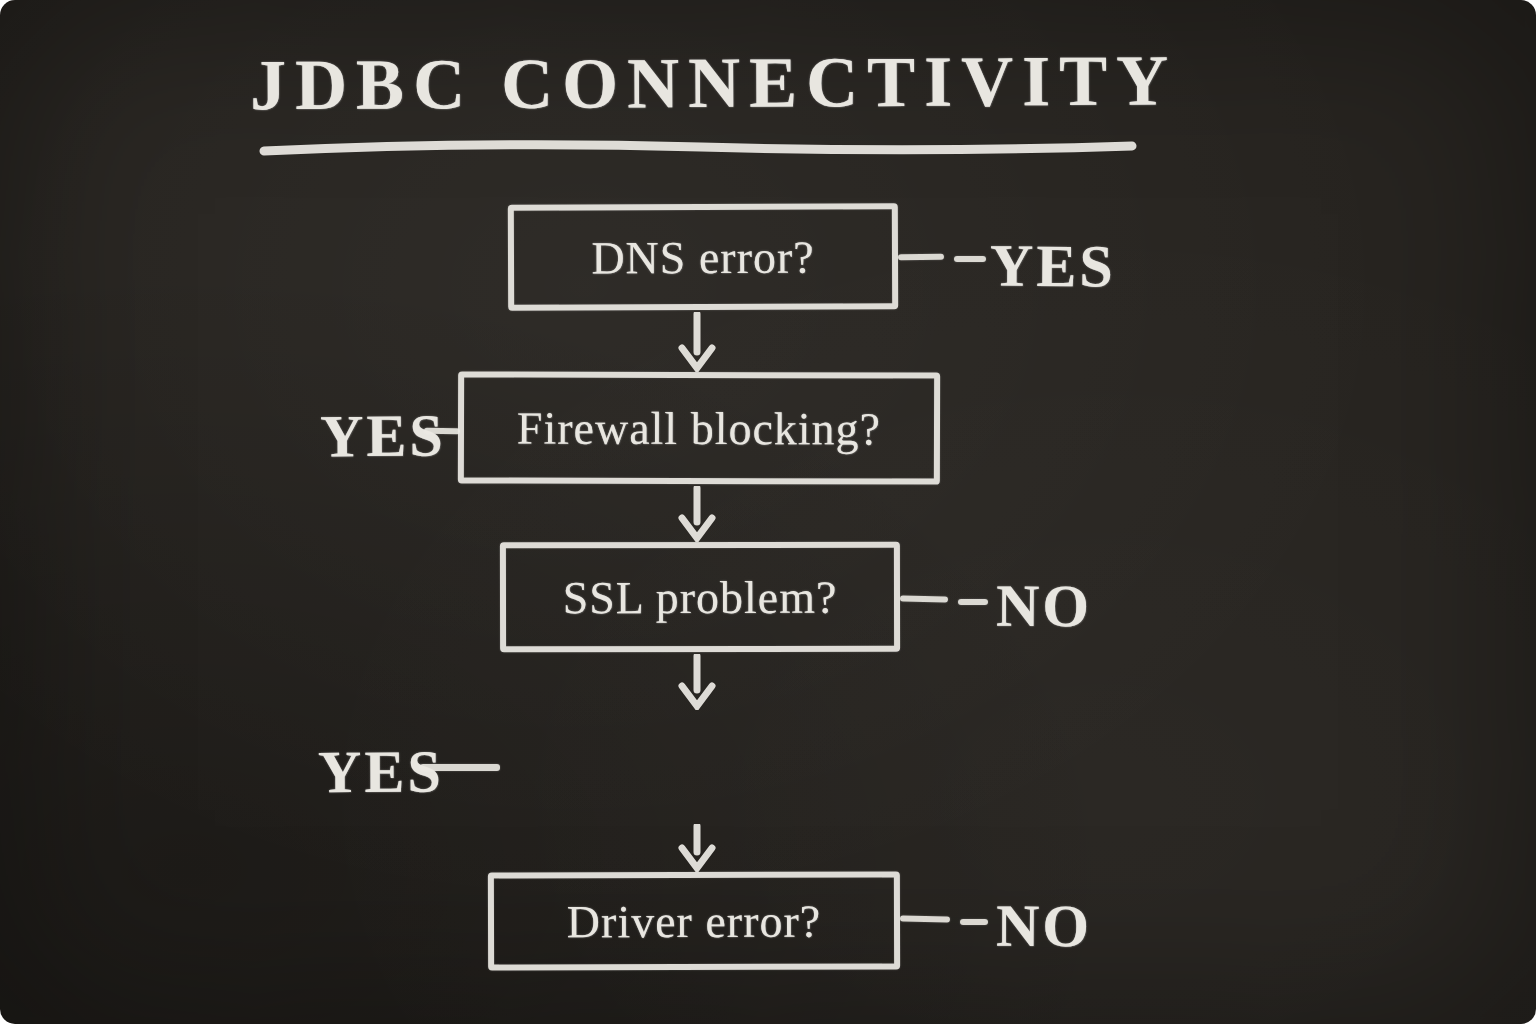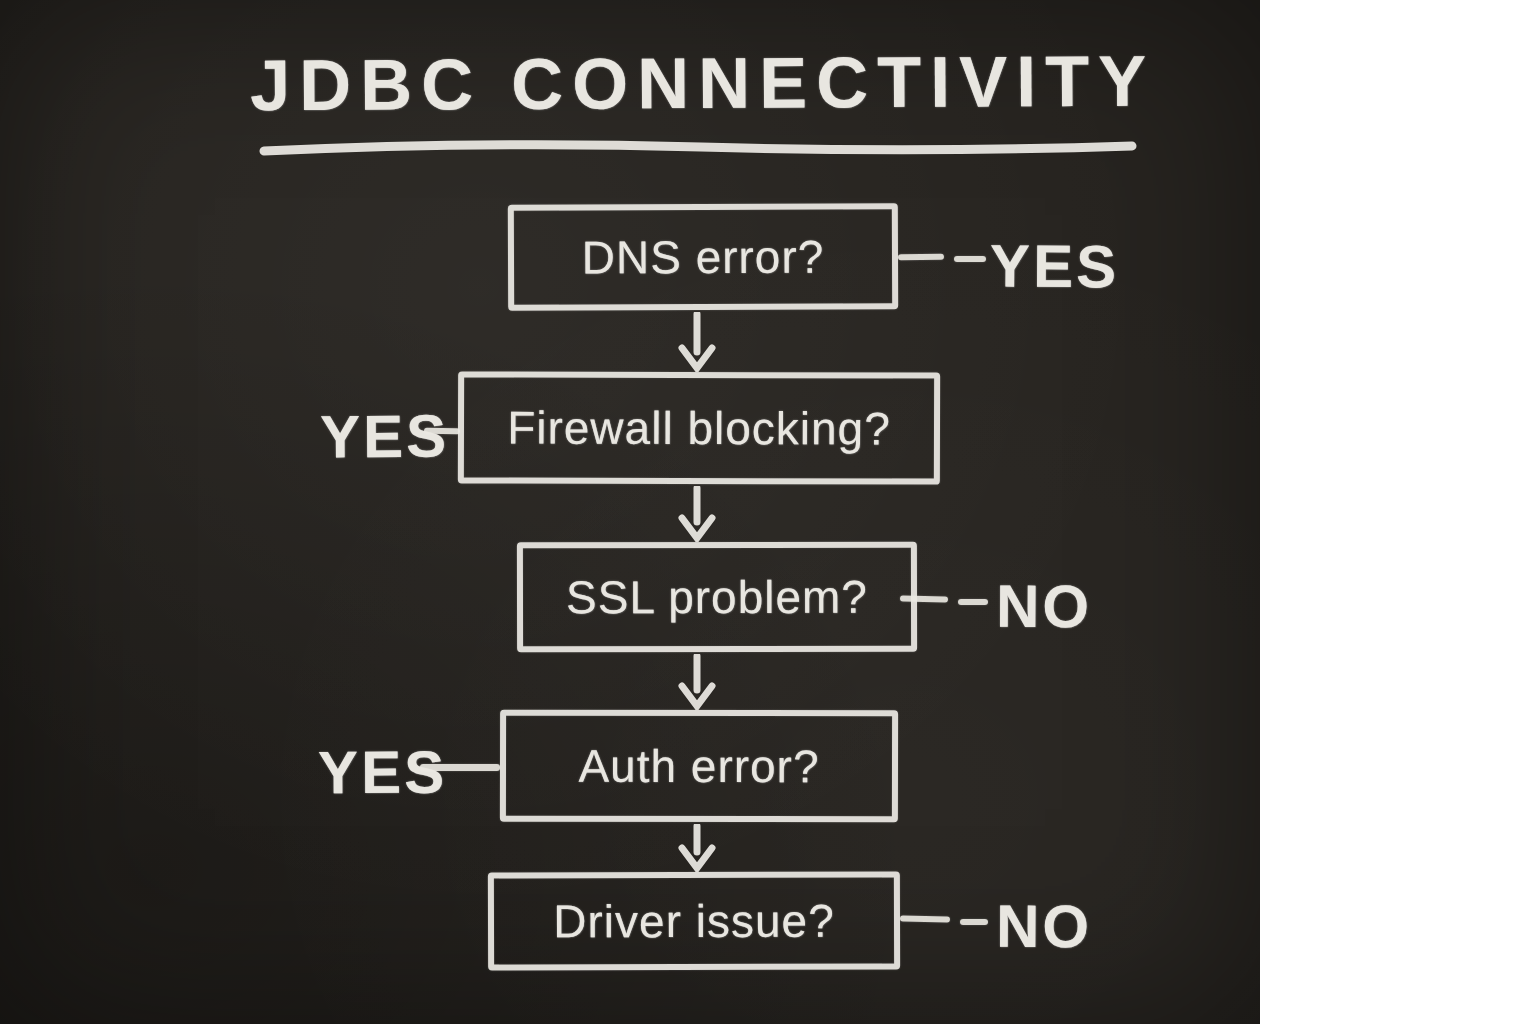--- a/index.html
+++ b/index.html
@@ -5,7 +5,7 @@
   html,body{margin:0;padding:0;}
   .board{
     position:relative;
-    width:1260px;height:1024px;
+    width:1536px;height:1024px;
     background-color:#272420;
     background-image:
       radial-gradient(ellipse at 38% 28%, rgba(255,255,255,0.035), transparent 62%),
@@ -13,8 +13,9 @@
       radial-gradient(ellipse at 12% 85%, rgba(0,0,0,0.25), transparent 50%);
     box-shadow: inset 0 0 180px rgba(0,0,0,0.45);
     overflow:hidden;
-    font-family:Liberation Sans, sans-serif;
+    font-family:Liberation Serif, serif;
     color:#e8e6e0;
+    border-radius:15px;
   }
   .chalk-text{
     color:#e8e6e0;

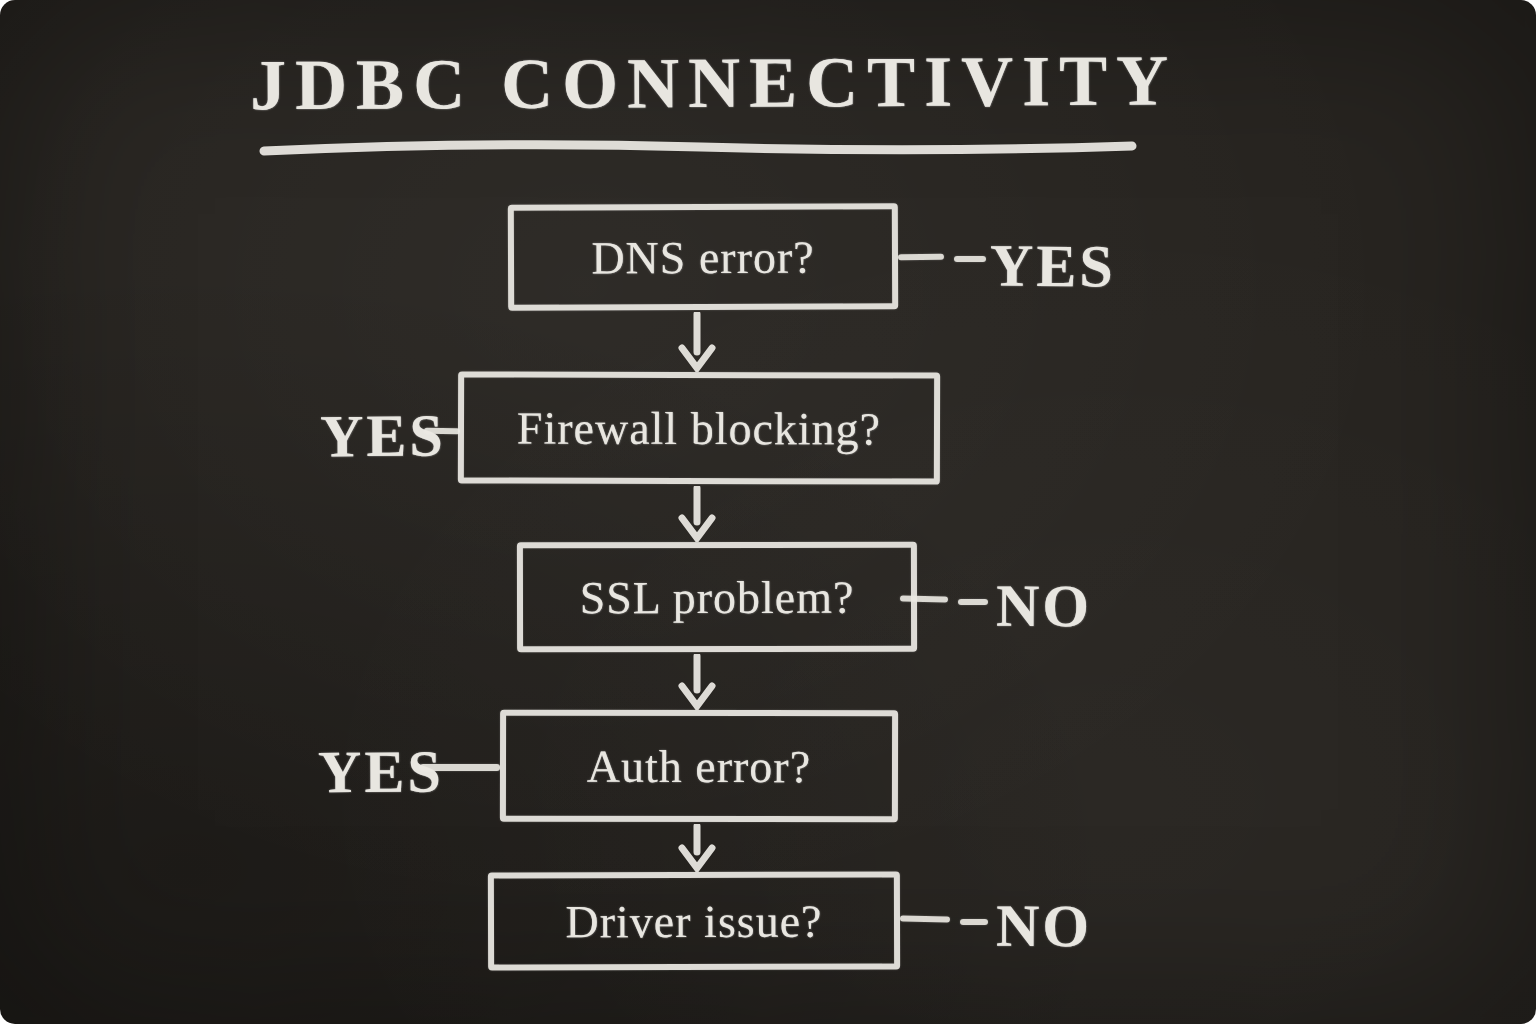--- a/index.html
+++ b/index.html
@@ -40,7 +40,7 @@
   }
   .n1{left:508px;top:204px;width:390px;height:106px;transform:rotate(-0.2deg);}
   .n2{left:458px;top:372px;width:482px;height:112px;transform:rotate(0.15deg);}
-  .n3{left:517px;top:542px;width:400px;height:110px;transform:rotate(-0.1deg);}
+  .n3{left:500px;top:542px;width:400px;height:110px;transform:rotate(-0.1deg);}
   .n4{left:500px;top:710px;width:398px;height:112px;transform:rotate(0.1deg);}
   .n5{left:488px;top:872px;width:412px;height:98px;transform:rotate(-0.15deg);}
   .arrow{position:absolute;}

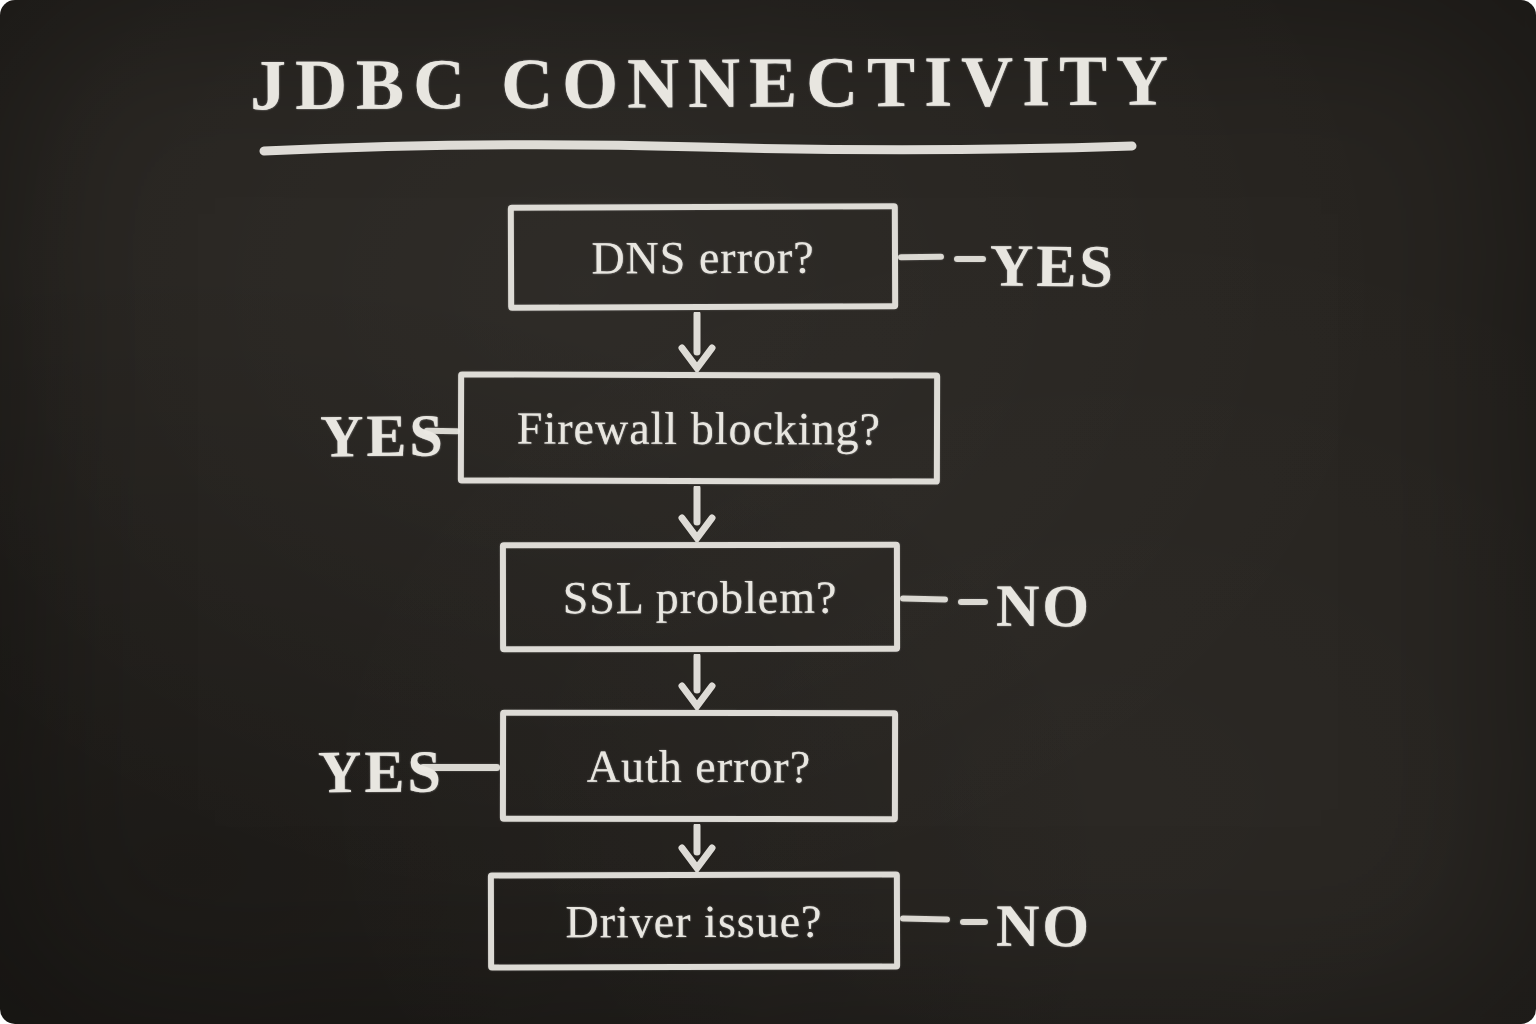--- a/index.html
+++ b/index.html
@@ -120,9 +120,6 @@
 
   <div class="branch-label bl4 chalk-text">YES</div>
   <span class="seg b4s1"></span>
-  <div class="node n4 chalk-text">
-    <span>Auth error?</span>
-  </div>
 
   <svg class="arrow a4" width="50" height="48">
     <line class="stroke" x1="25" y1="2" x2="25" y2="28" stroke-width="7"></line>

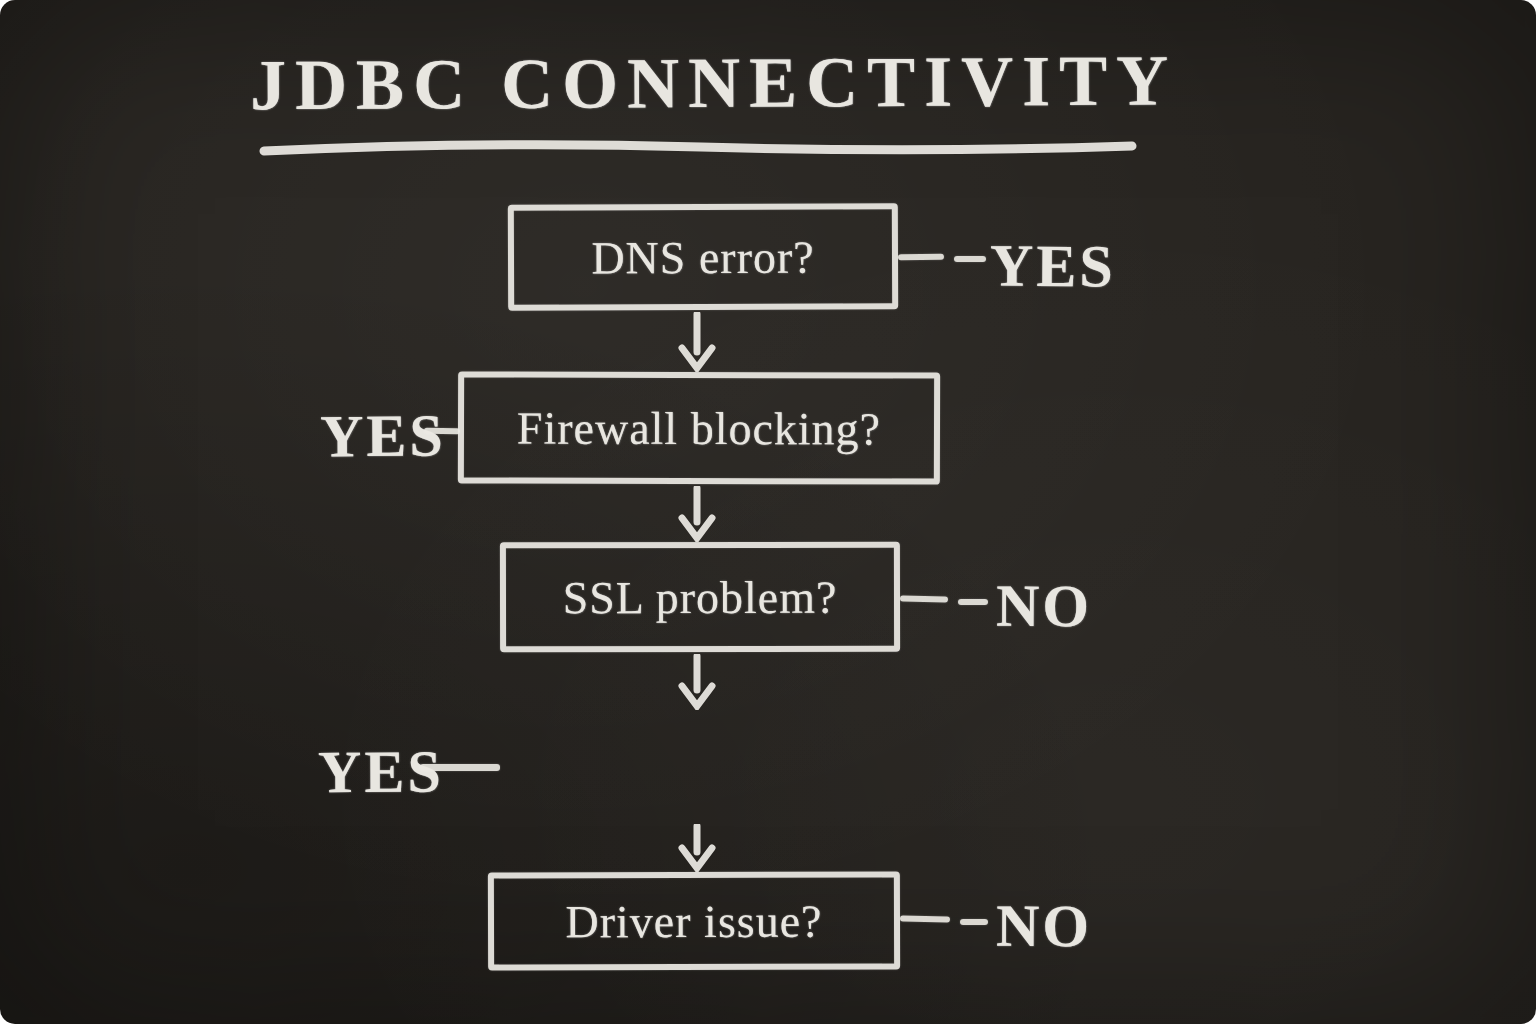--- a/index.html
+++ b/index.html
@@ -127,7 +127,7 @@
   </svg>
 
   <div class="node n5 chalk-text">
-    <span>Driver issue?</span>
+    <span>Driver error?</span>
   </div>
   <span class="seg b5s1"></span>
   <span class="seg b5s2"></span>

